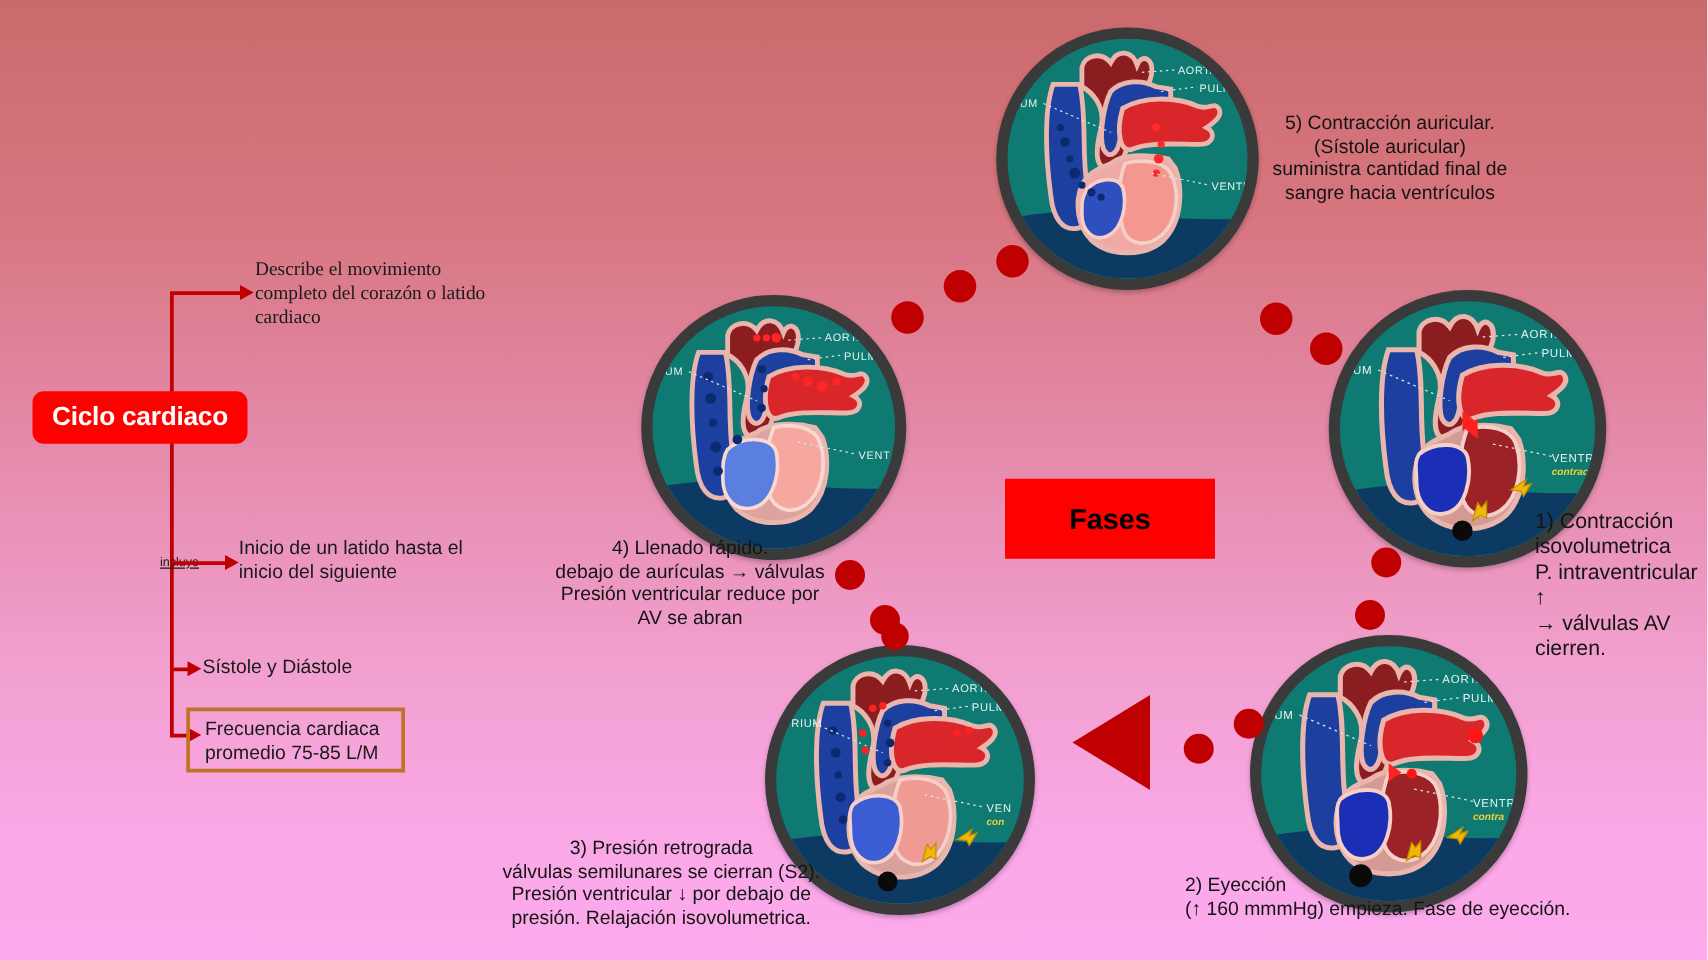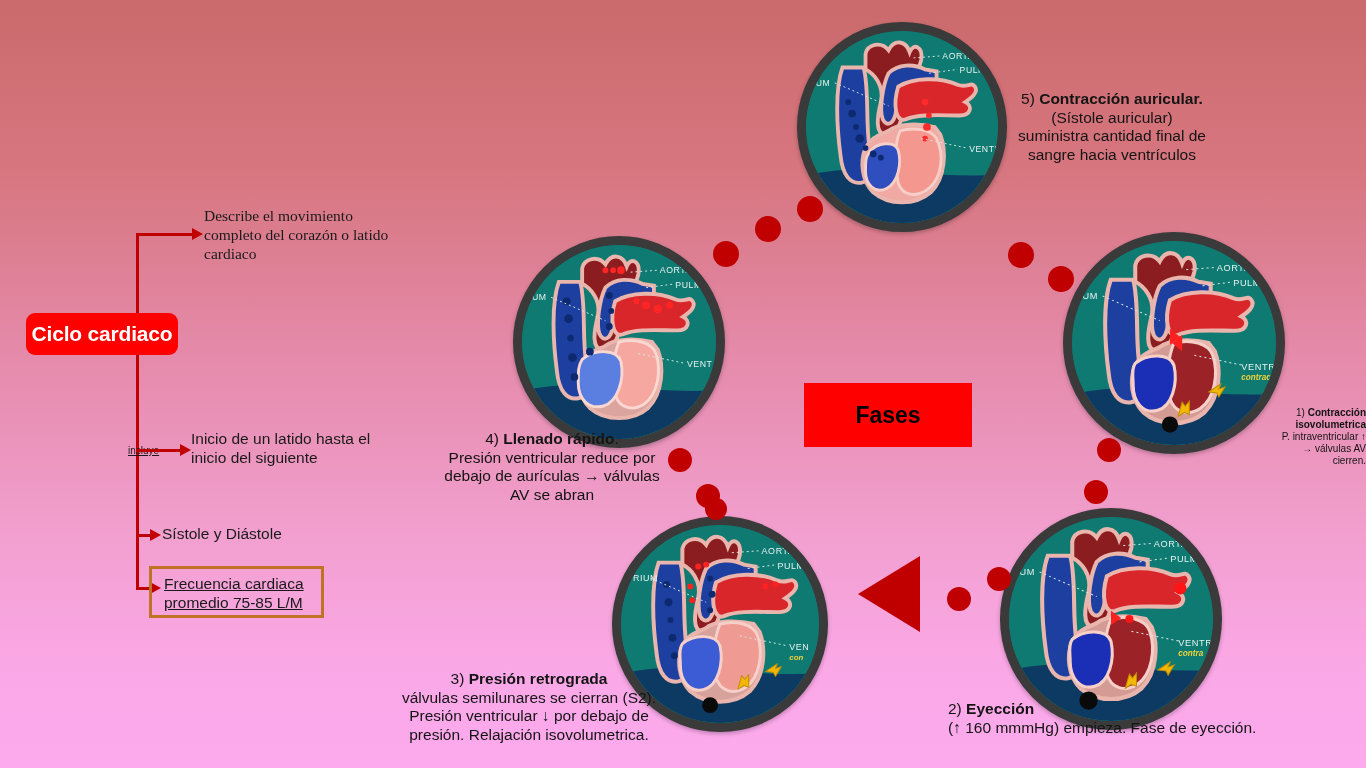--- a/index.html
+++ b/index.html
@@ -90,7 +90,7 @@
     color: #141414;
     line-height: 1.2;
   }
-  .phase-caption b { font-weight: bold; }
+  .phase-caption b { font-weight: normal; }
 
   
   .dot {

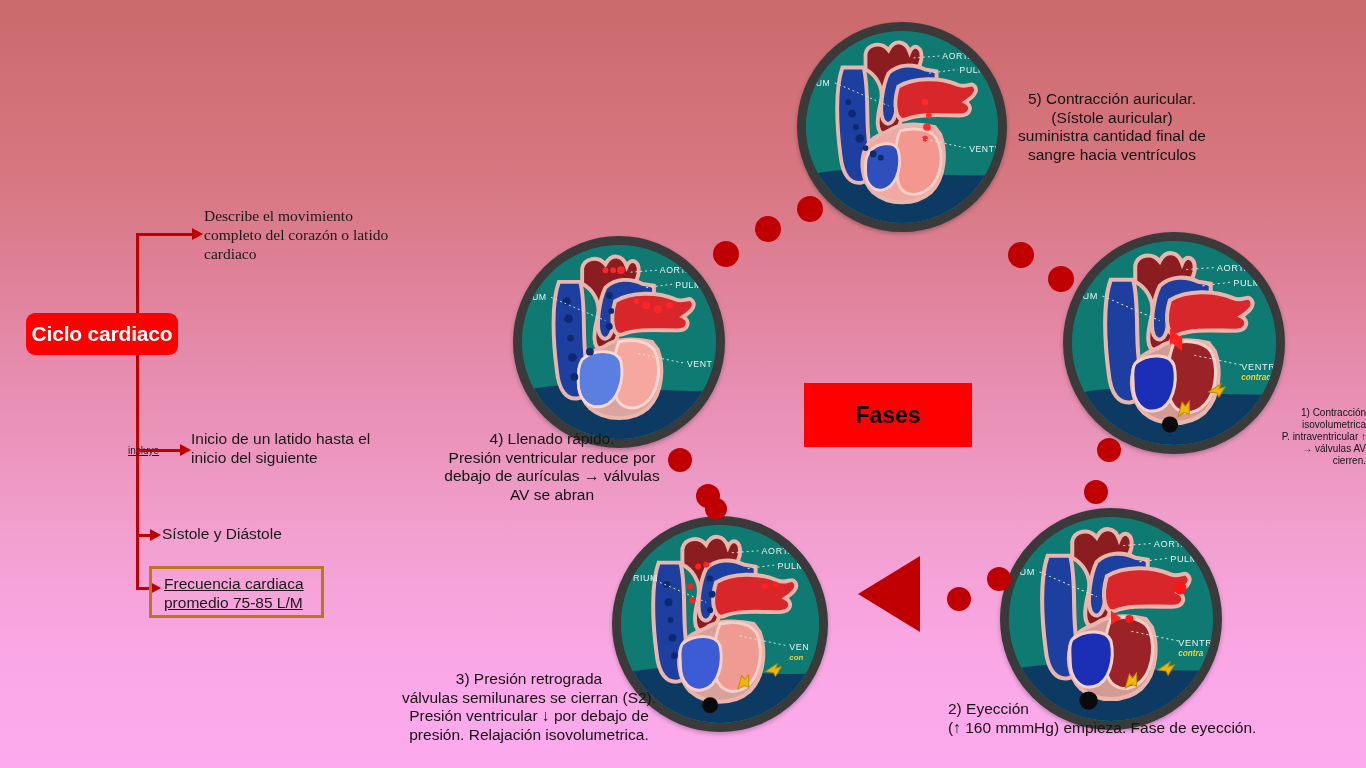--- a/index.html
+++ b/index.html
@@ -119,7 +119,7 @@
   <div class="arrow-head" style="left:192px; top:228px;"></div>
   <div class="mm-text" style="left:204px; top:207px; width:208px; font-size:15.5px;font-family:Liberation Serif, serif;">Describe el movimiento completo del corazón o latido cardiaco</div>
 
-  <div class="mm-box" style="left:26px; top:313px; width:152px; height:42px; font-size:21px;">Ciclo cardiaco</div>
+  <div class="mm-box" style="left:26px; top:313px; width:172px; height:42px; font-size:21px;">Ciclo cardiaco</div>
 
   <div class="mm-text" style="left:128px; top:445px; font-size:10px;text-decoration:underline;">incluye</div>
 

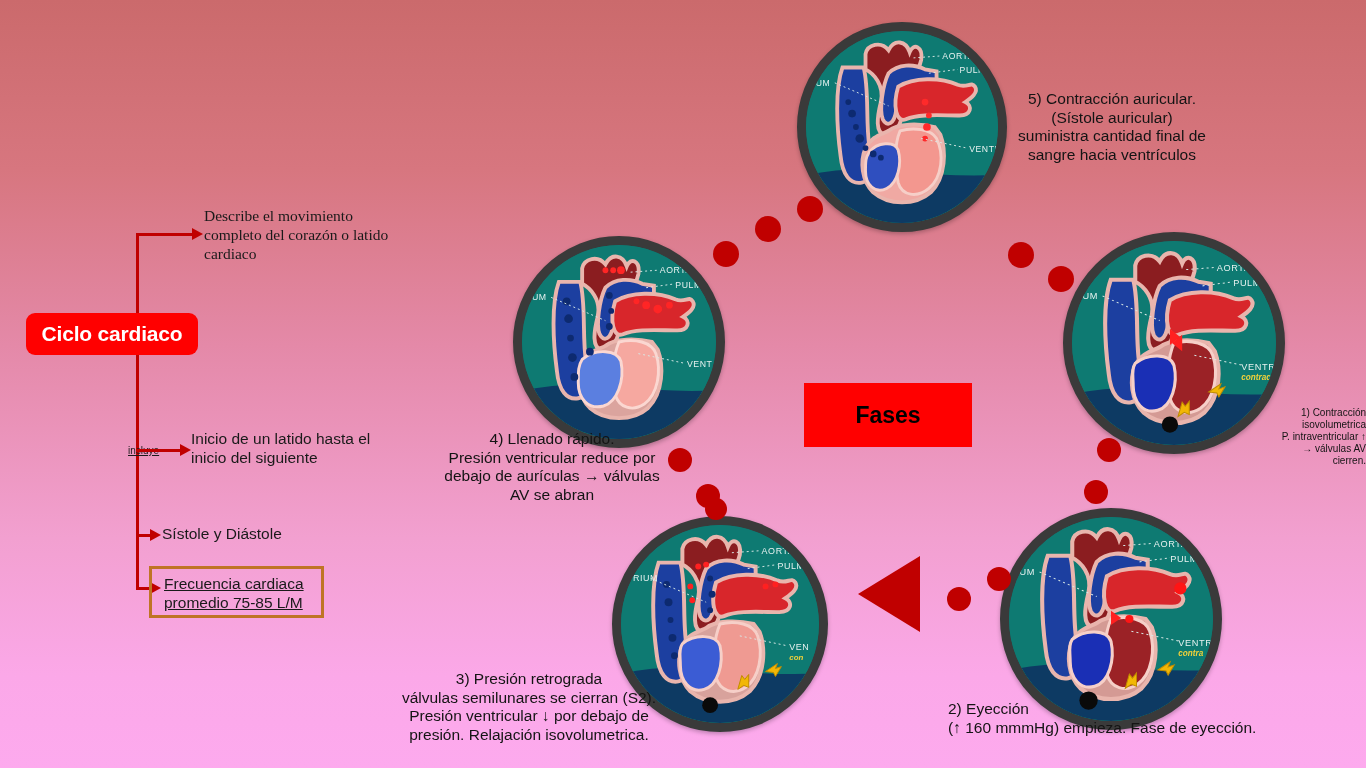--- a/index.html
+++ b/index.html
@@ -240,7 +240,7 @@
     </svg>
   </div>
 
-  <div class="phase-caption" style="left:1228px; top:407px; width:138px; text-align:right; font-size:10px;">
+  <div class="phase-caption" style="left:1228px; top:407px; width:138px; text-align:left; font-size:17px;">
     <div><span>1) </span><b>Contracción</b></div>
     <div><b>isovolumetrica</b></div>
     <div>P. intraventricular ↑</div>

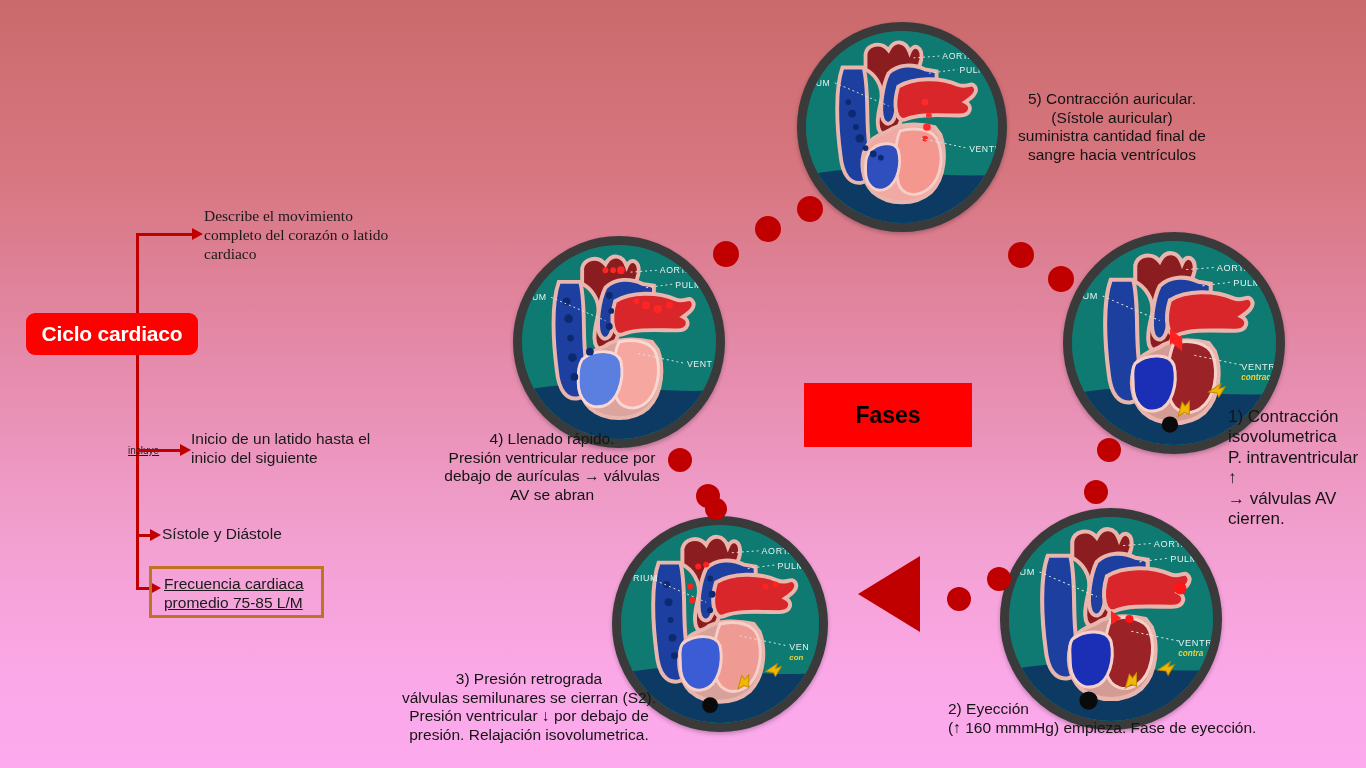--- a/index.html
+++ b/index.html
@@ -415,8 +415,8 @@
 
   <div class="phase-caption" style="left:421px; top:430px; width:262px; text-align:center; font-size:15.5px;">
     <div><span>4) </span><b>Llenado rápido</b><span>.</span></div>
+    <div>debajo de aurículas → válvulas</div>
     <div>Presión ventricular reduce por</div>
-    <div>debajo de aurículas → válvulas</div>
     <div>AV se abran</div>
   </div>
 

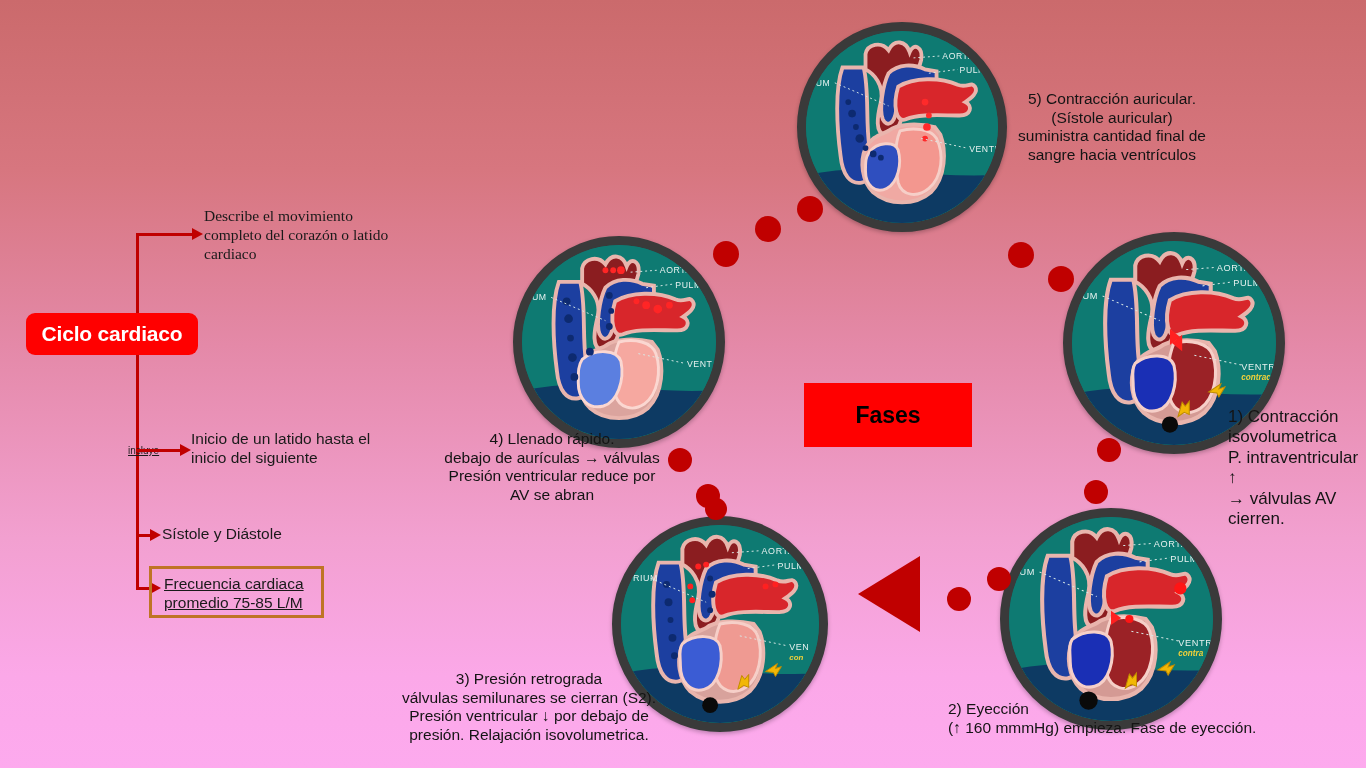--- a/index.html
+++ b/index.html
@@ -133,7 +133,7 @@
 
   <div class="arrow-h" style="left:136px; top:587px; width:16px;"></div>
   <div class="arrow-head" style="left:150px; top:582px;"></div>
-  <div class="frec-box" style="left:149px; top:566px; width:175px; height:52px; font-size:15.5px;text-decoration:underline;">Frecuencia cardiaca promedio 75-85 L/M</div>
+  <div class="frec-box" style="left:149px; top:566px; width:175px; height:52px; font-size:15.5px;">Frecuencia cardiaca promedio 75-85 L/M</div>
 
   <div id="fases-box" style="left:804px; top:383px; width:168px; height:64px; font-size:23px;">Fases</div>
 

